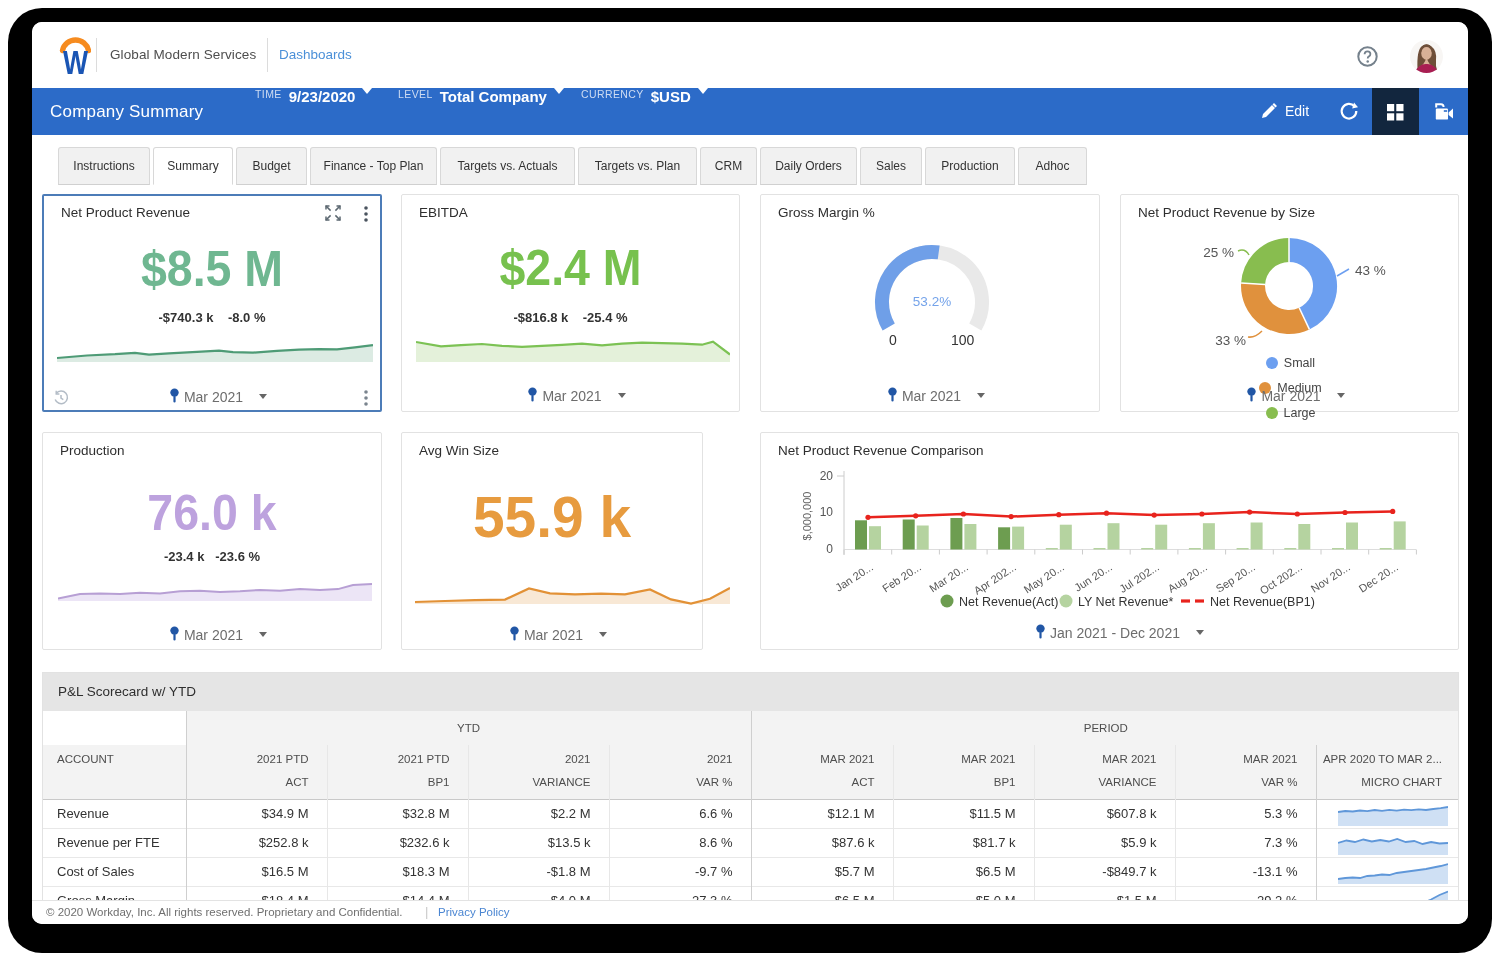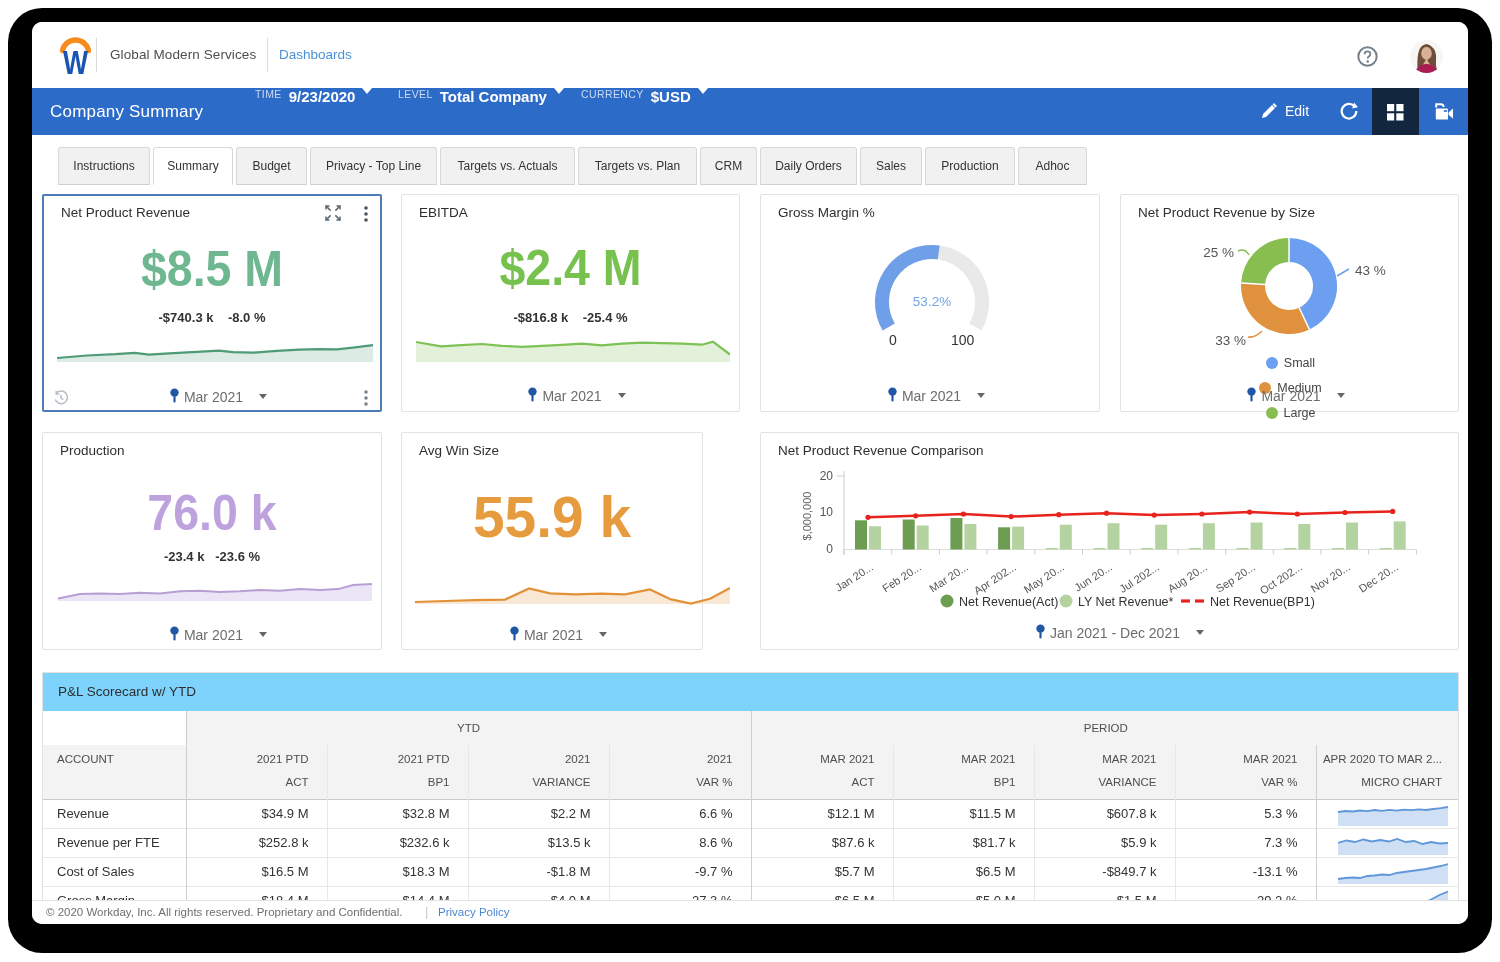--- a/index.html
+++ b/index.html
@@ -125,7 +125,7 @@
     <div class="tab" style="width:92px">Instructions</div>
     <div class="tab active" style="width:80px">Summary</div>
     <div class="tab" style="width:71px">Budget</div>
-    <div class="tab" style="width:127px">Privacy - Top Line</div>
+    <div class="tab" style="width:127px">Finance - Top Plan</div>
     <div class="tab" style="width:135px">Targets vs. Actuals</div>
     <div class="tab" style="width:119px">Targets vs. Plan</div>
     <div class="tab" style="width:57px">CRM</div>

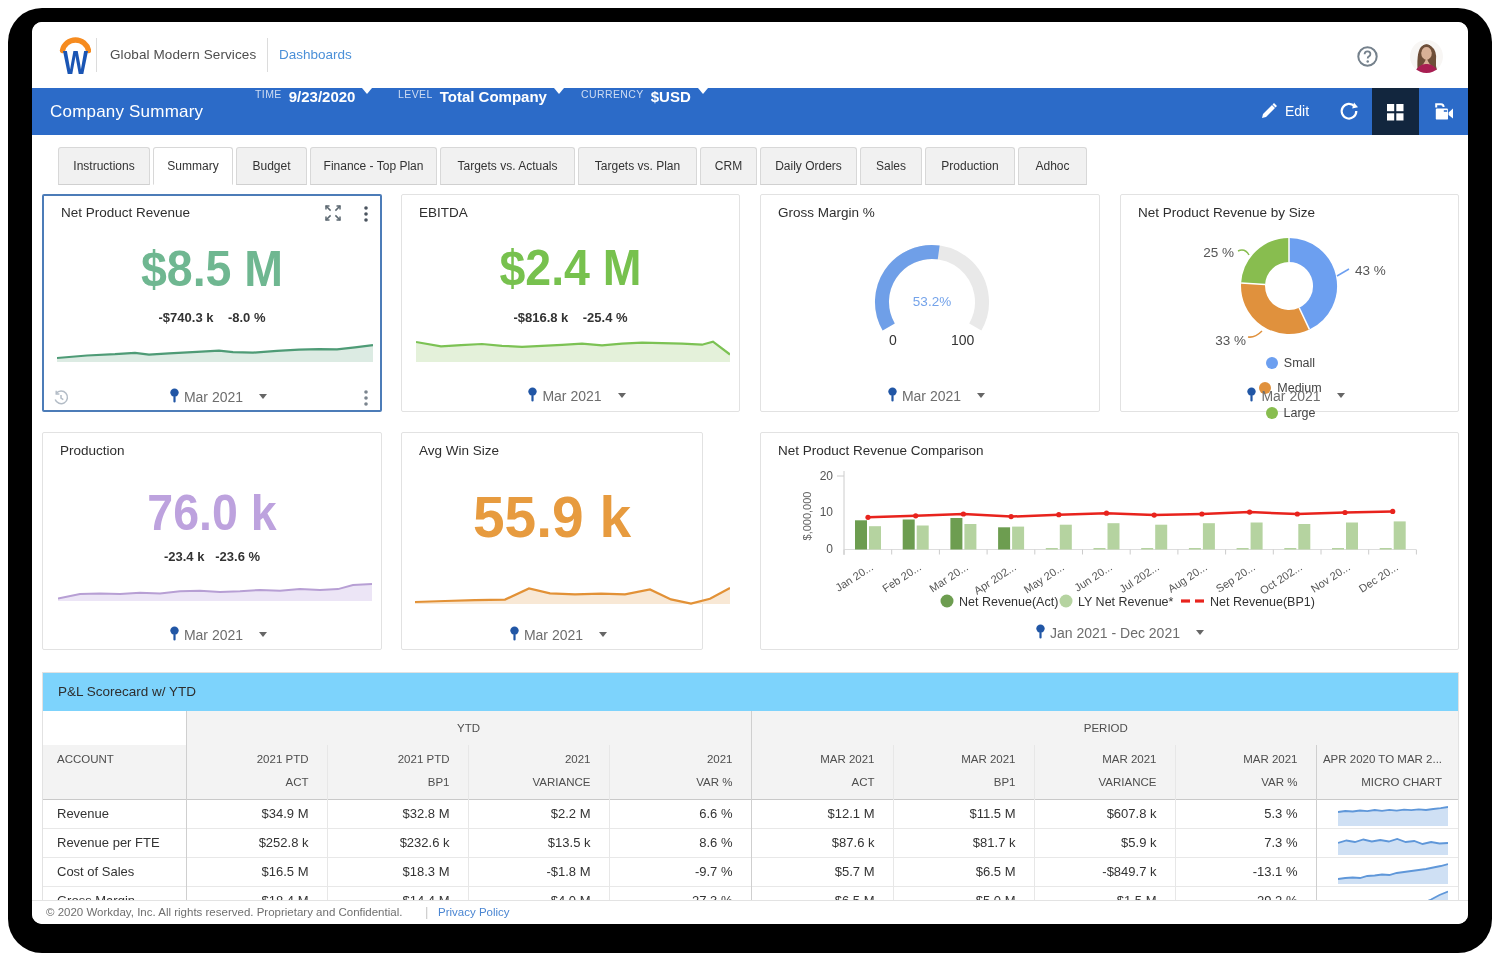--- a/index.html
+++ b/index.html
@@ -33,7 +33,7 @@
 .pinrow { position:absolute; width:100%; display:flex; align-items:center; justify-content:center; gap:4px; padding-left:12px; }
 .pintxt { font-size:14px; color:#6d6d6d; }
 
-#pnl { position:absolute; left:10px; top:650px; width:1417px; height:240px; background:#7dd3fc; border:1px solid #e2e2e2; overflow:hidden;}
+#pnl { position:absolute; left:10px; top:650px; width:1417px; height:240px; background:#e5e5e5; border:1px solid #e2e2e2; overflow:hidden;}
 #pnl .tt { position:absolute; left:15px; top:11px; font-size:13.5px; font-weight:500; color:#2e2e2e;}
 table { border-collapse:collapse; table-layout:fixed; width:1417px; position:absolute; left:0; top:38px; }
 th,td { font-weight:400; overflow:hidden; white-space:nowrap; }

